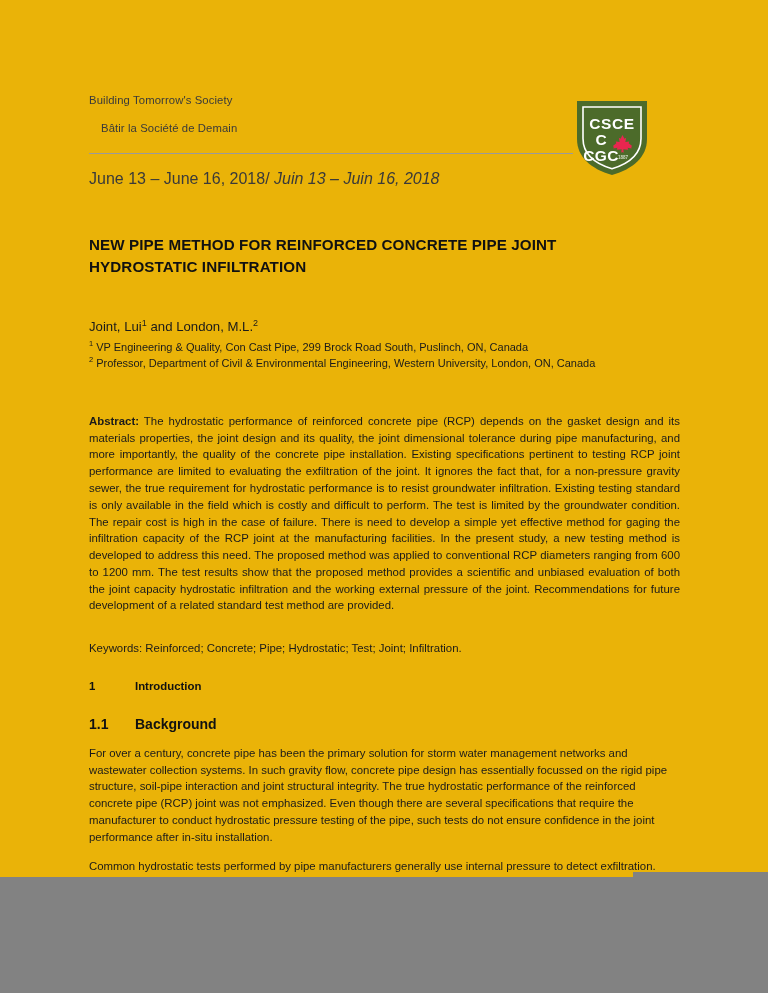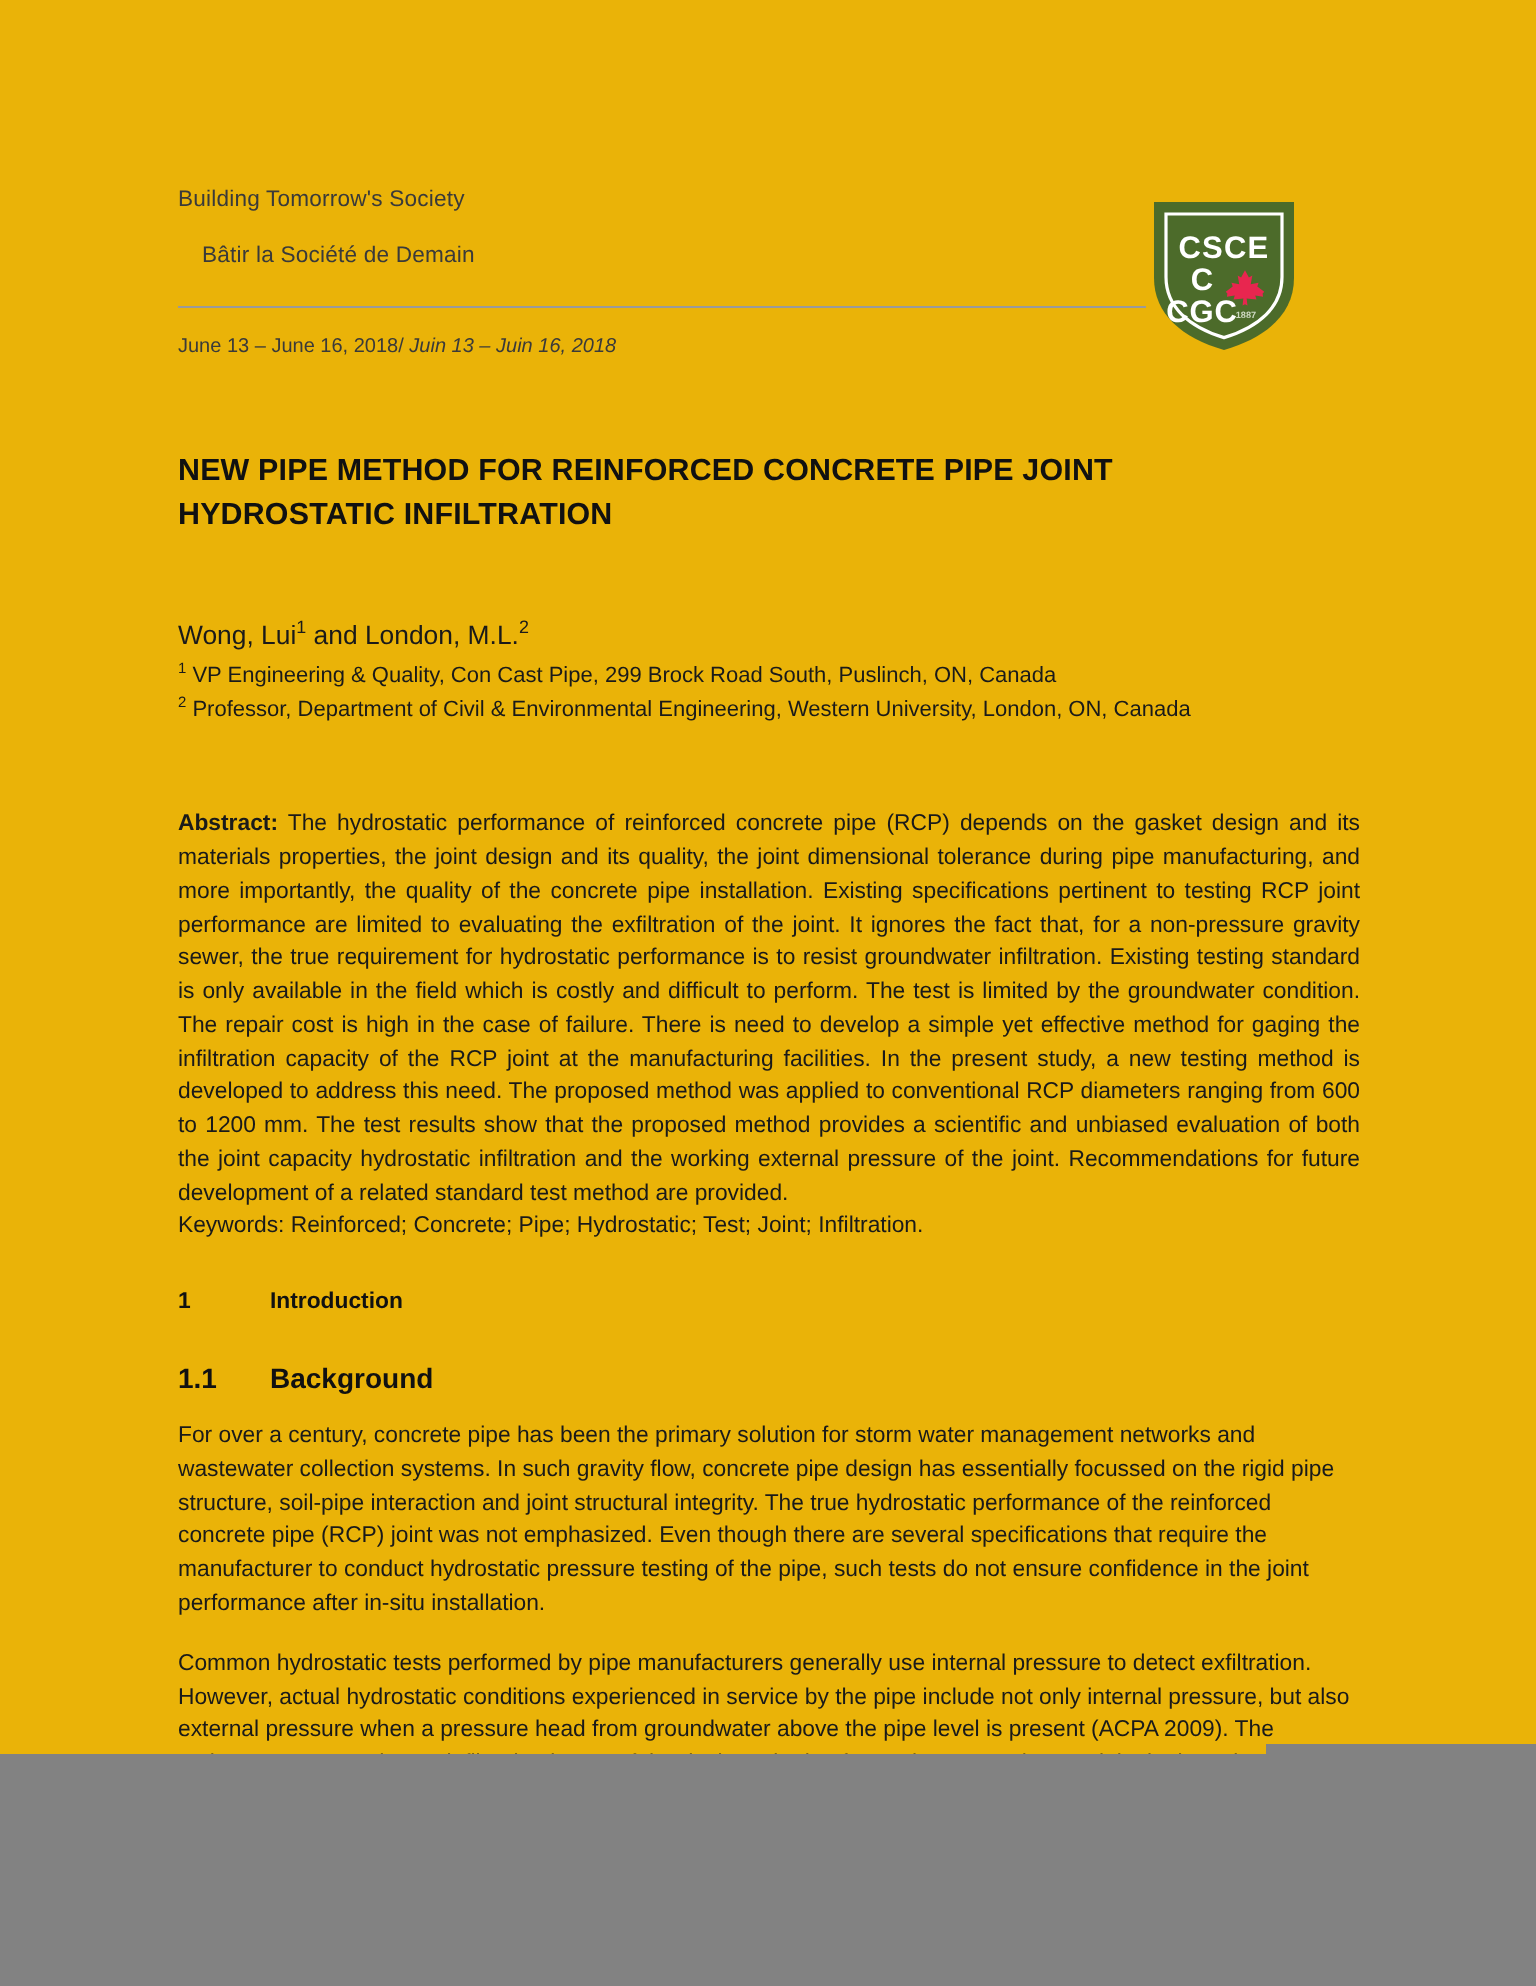--- a/index.html
+++ b/index.html
@@ -63,7 +63,7 @@
     margin: 0 0 10px 0;
   }
   .dates {
-    font-size: 10px;
+    font-size: 16px;
     color: #3a3a3a;
     line-height: 1.45;
     margin: 0;

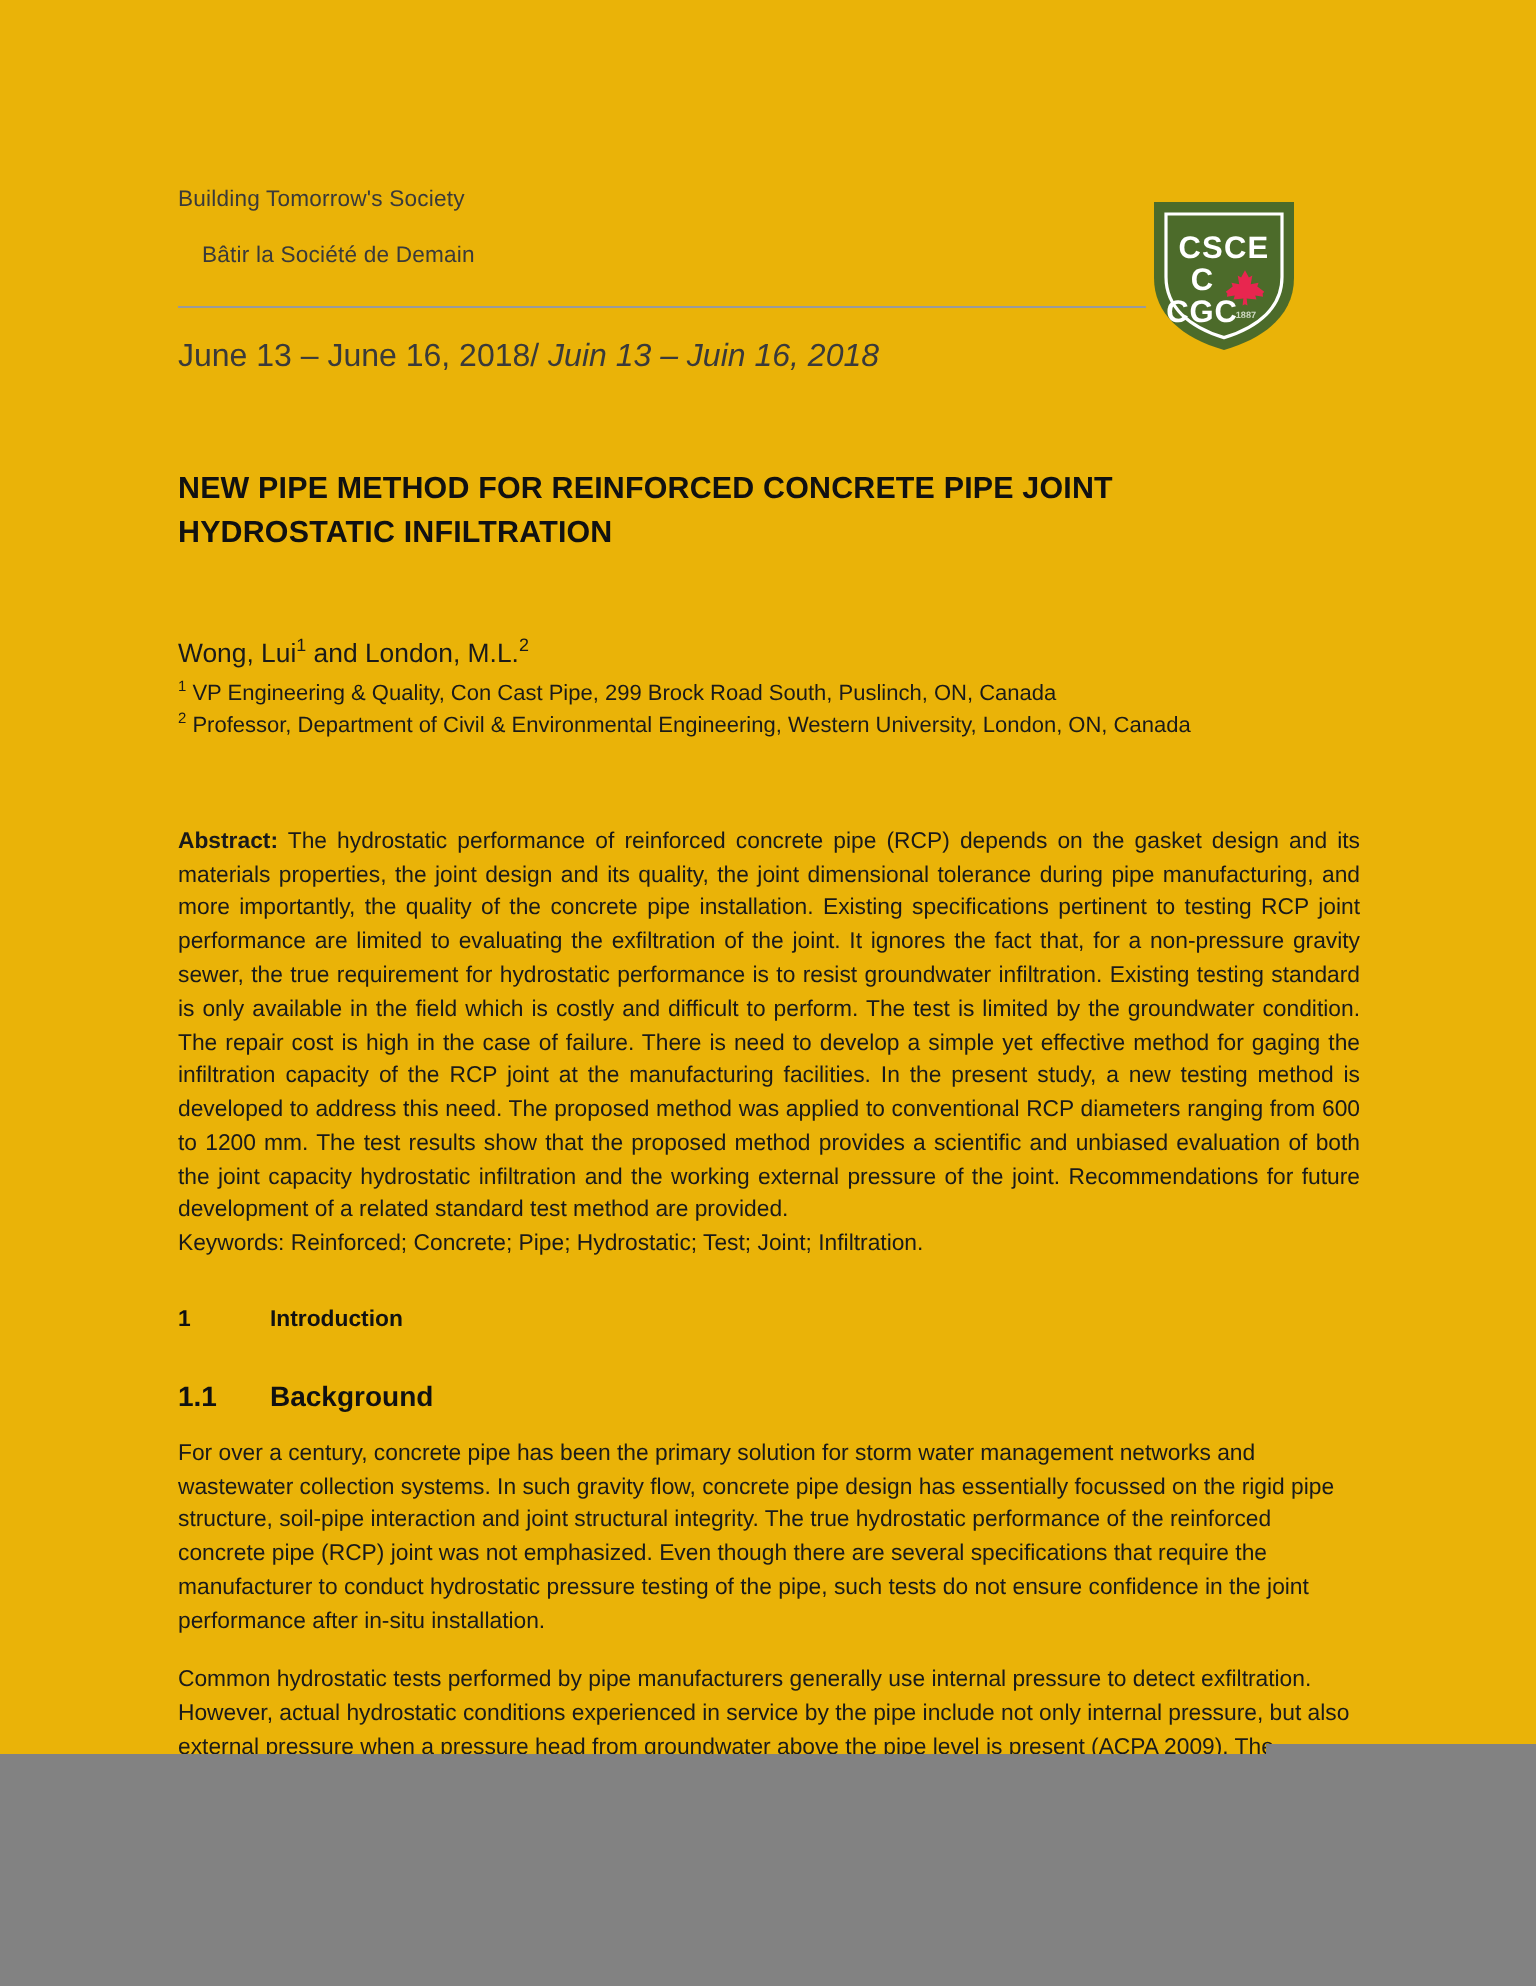--- a/index.html
+++ b/index.html
@@ -189,7 +189,7 @@
     <div class="doc-title">NEW PIPE METHOD FOR REINFORCED CONCRETE PIPE JOINT HYDROSTATIC INFILTRATION</div>
 
     <div class="authors">
-      <div class="author-line"><span>Wong, Lui</span><sup>1</sup><span> and London, M.L.</span><sup>2</sup></div>
+      <div class="author-line"><span>Joint, Lui</span><sup>1</sup><span> and London, M.L.</span><sup>2</sup></div>
       <div class="affil"><sup>1</sup><span> VP Engineering &amp; Quality, Con Cast Pipe, 299 Brock Road South, Puslinch, ON, Canada</span></div>
       <div class="affil"><sup>2</sup><span> Professor, Department of Civil &amp; Environmental Engineering, Western University, London, ON, Canada</span></div>
     </div>

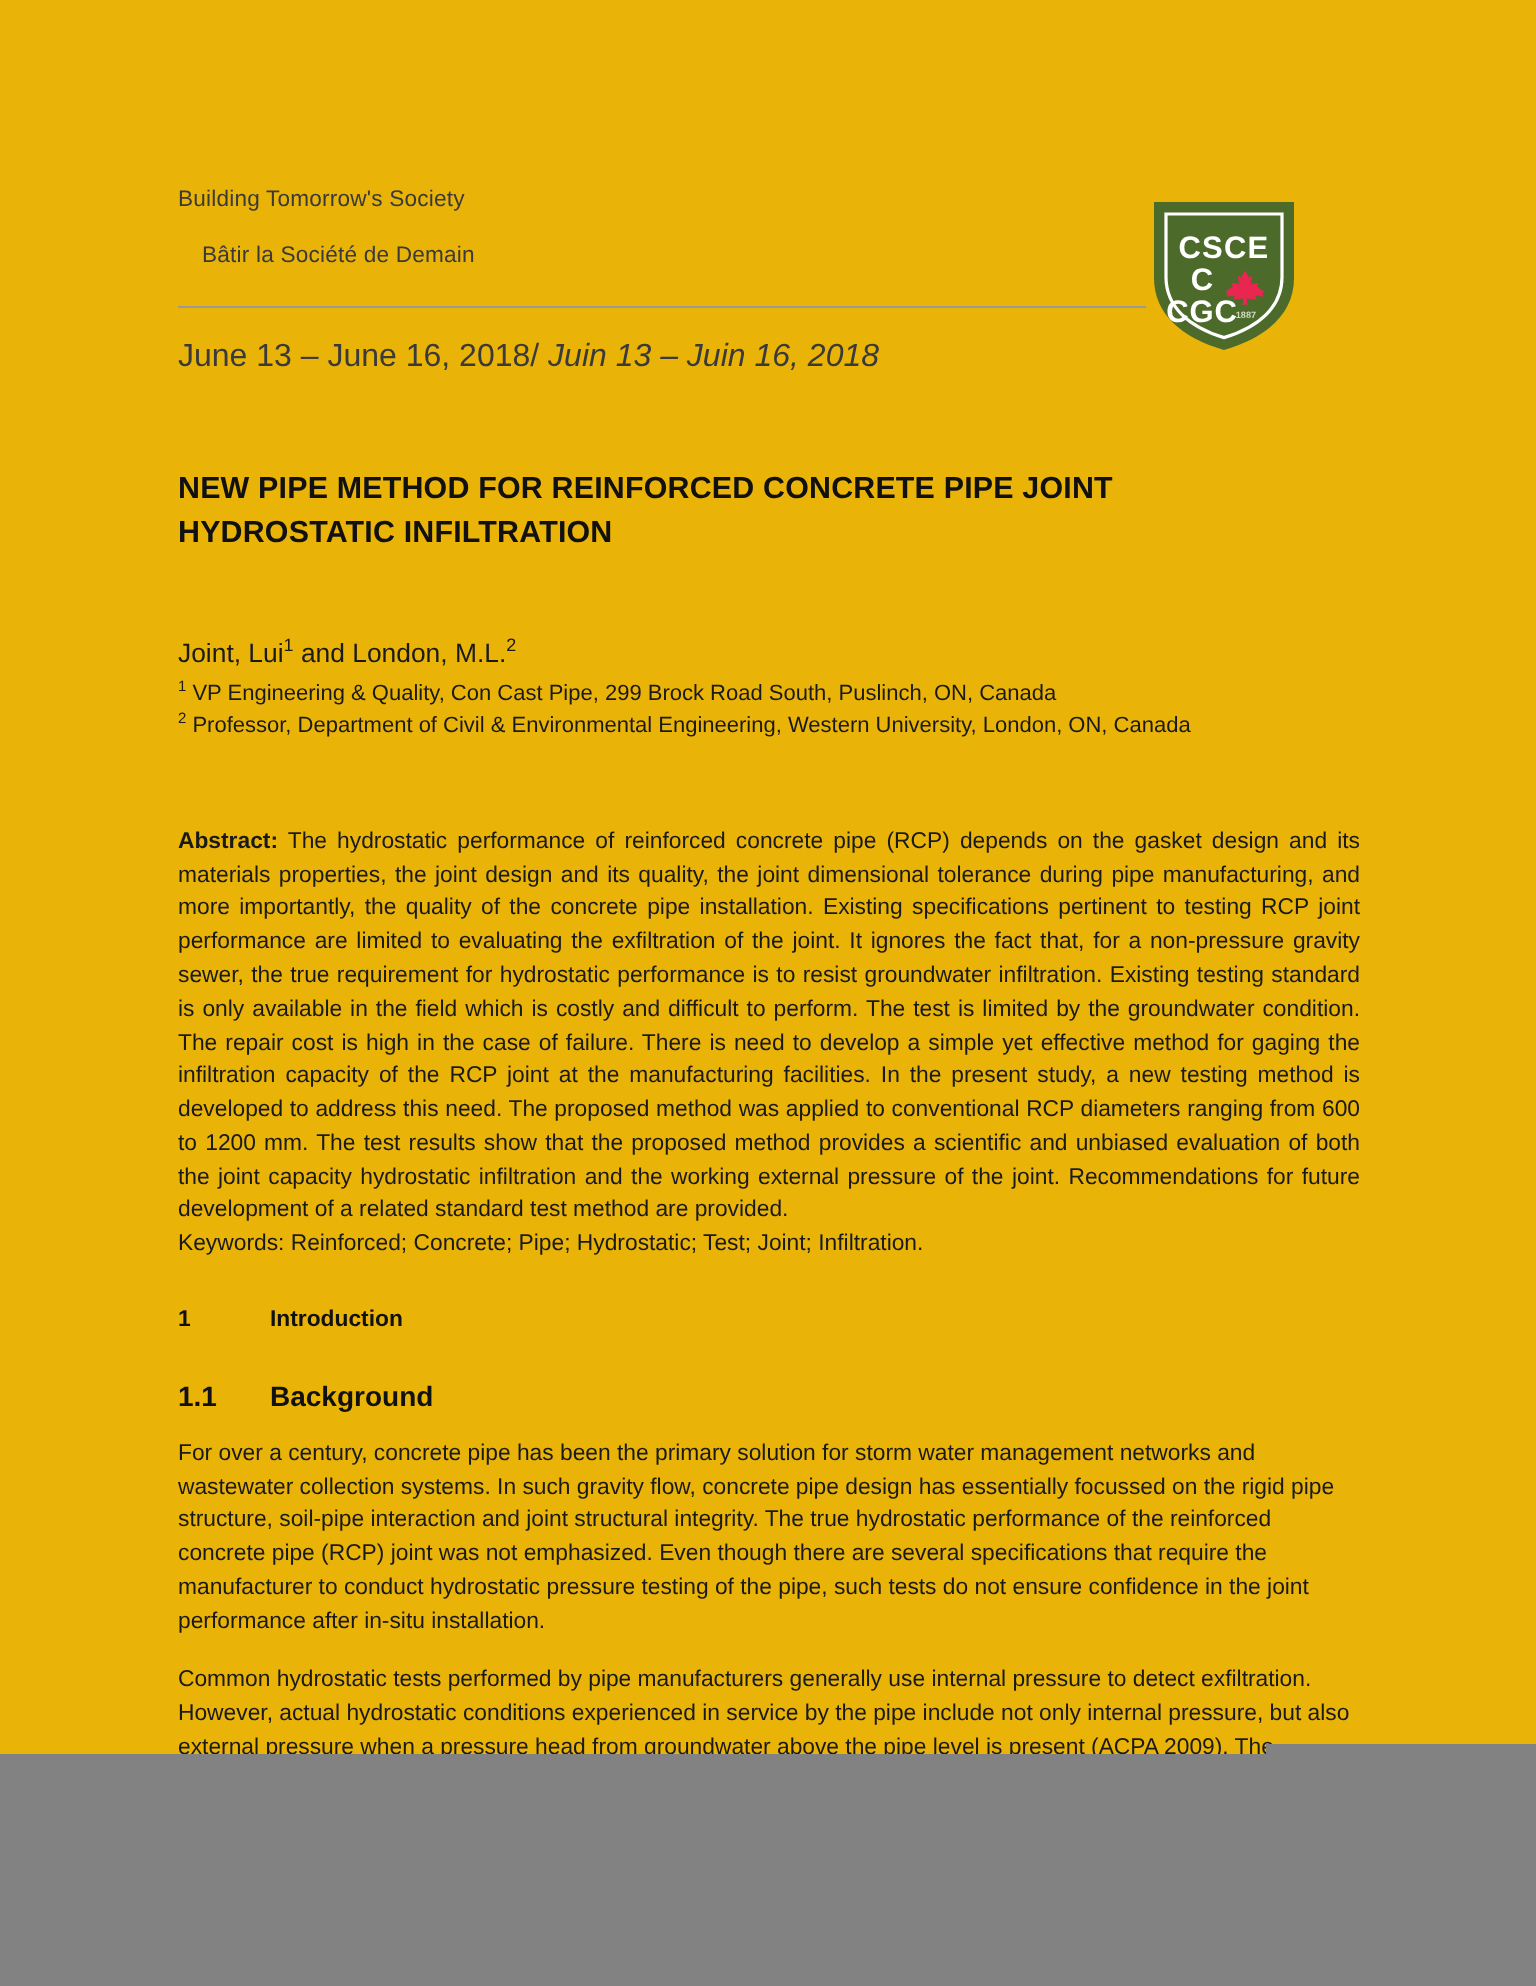--- a/index.html
+++ b/index.html
@@ -121,6 +121,7 @@
   .abstract .lbl { font-weight: bold; }
 
   .keywords {
+    margin-top: 26px;
     font-size: 11.4px;
     line-height: 1.47;
     color: #1a1a1a;

